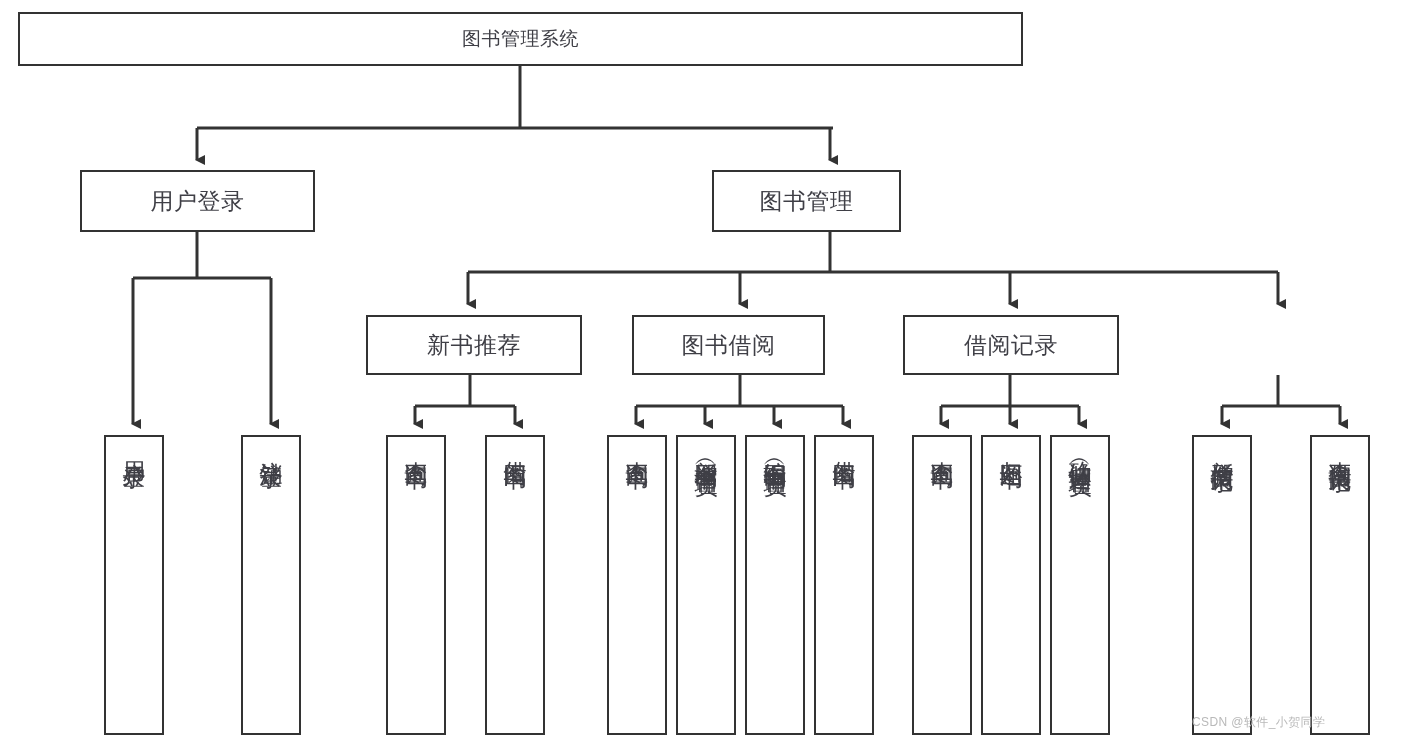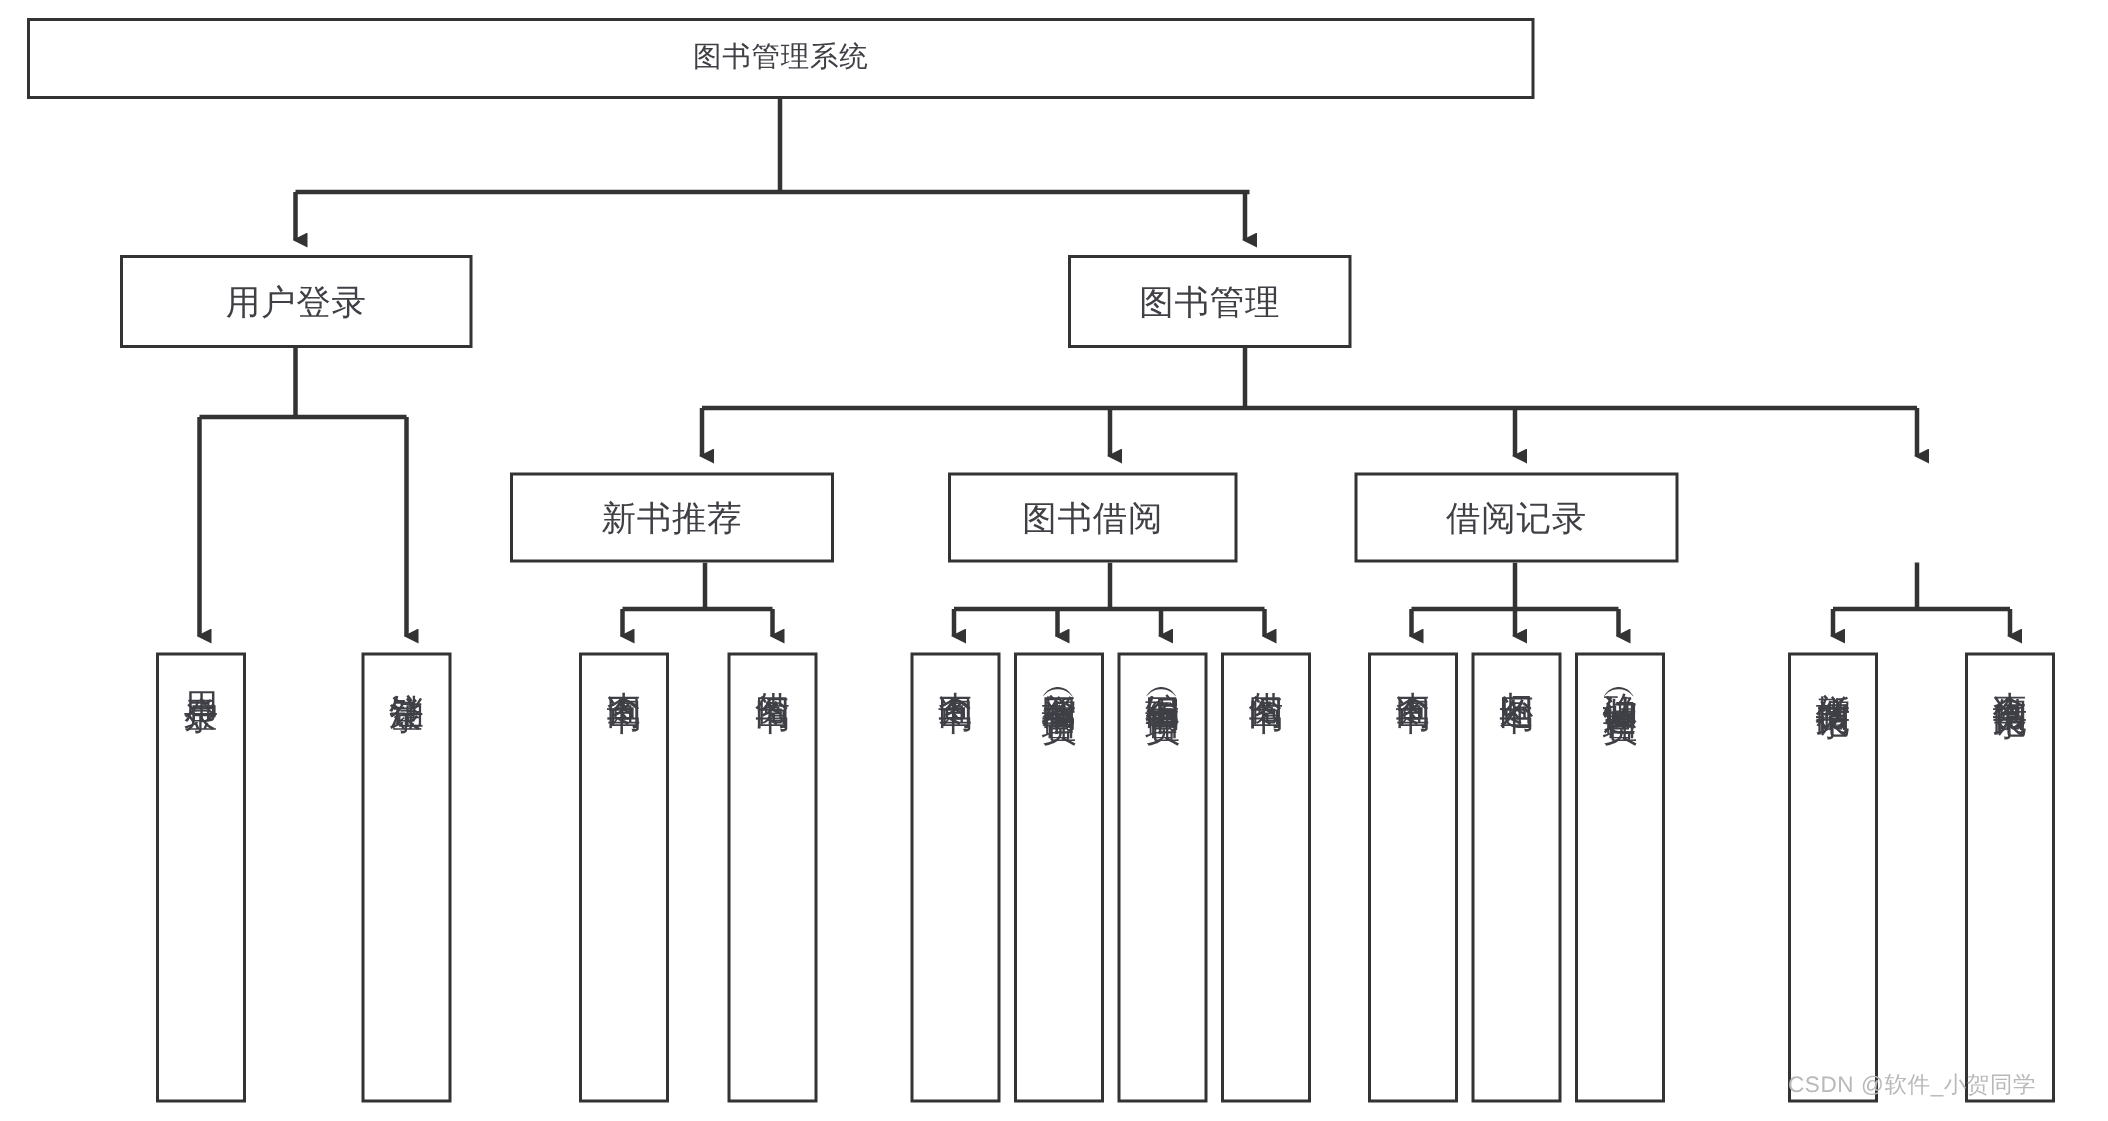--- a/index.html
+++ b/index.html
@@ -137,7 +137,7 @@
     <span class="label">图书管理</span>
   </div>
 
-  <div class="node horiz" style="left:340px; top:315px; width:216px; height:60px;">
+  <div class="node horiz" style="left:366px; top:315px; width:216px; height:60px;">
     <span class="label">新书推荐</span>
   </div>
 

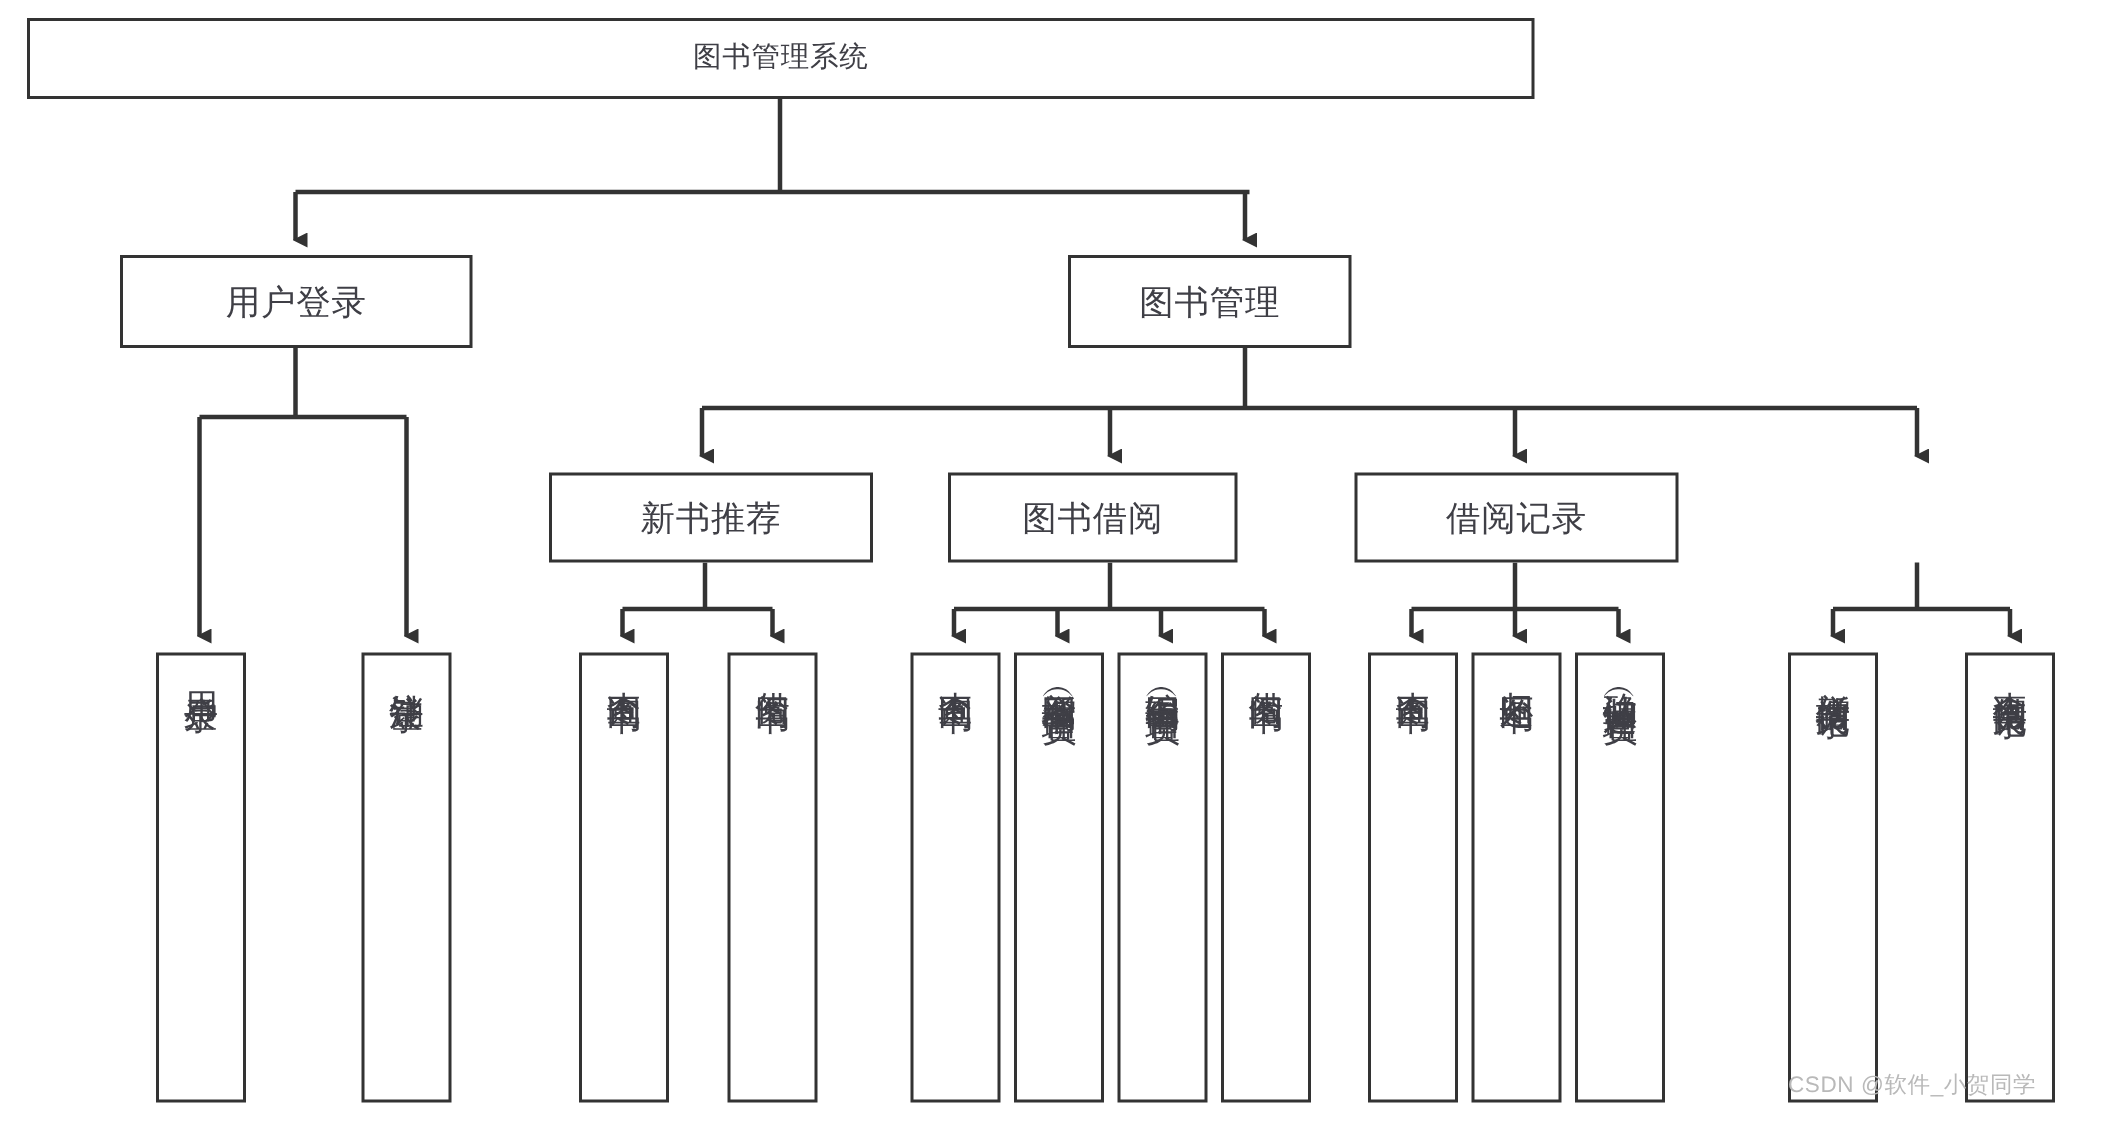--- a/index.html
+++ b/index.html
@@ -64,7 +64,7 @@
   .watermark {
     position: absolute;
     color: #b9b9b9;
-    font-size: 15px;
+    font-size: 12px;
     white-space: nowrap;
     letter-spacing: 0.4px;
     font-family: "Liberation Sans", "DejaVu Sans", sans-serif;

